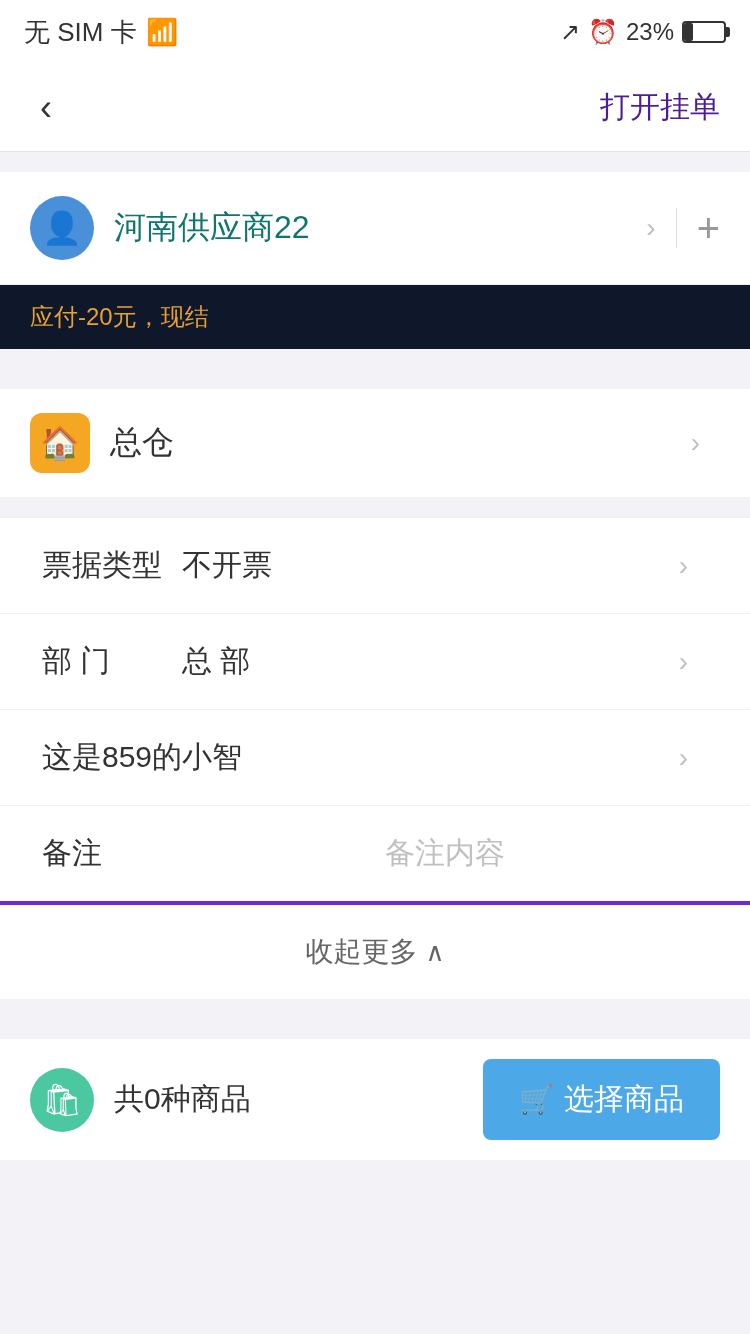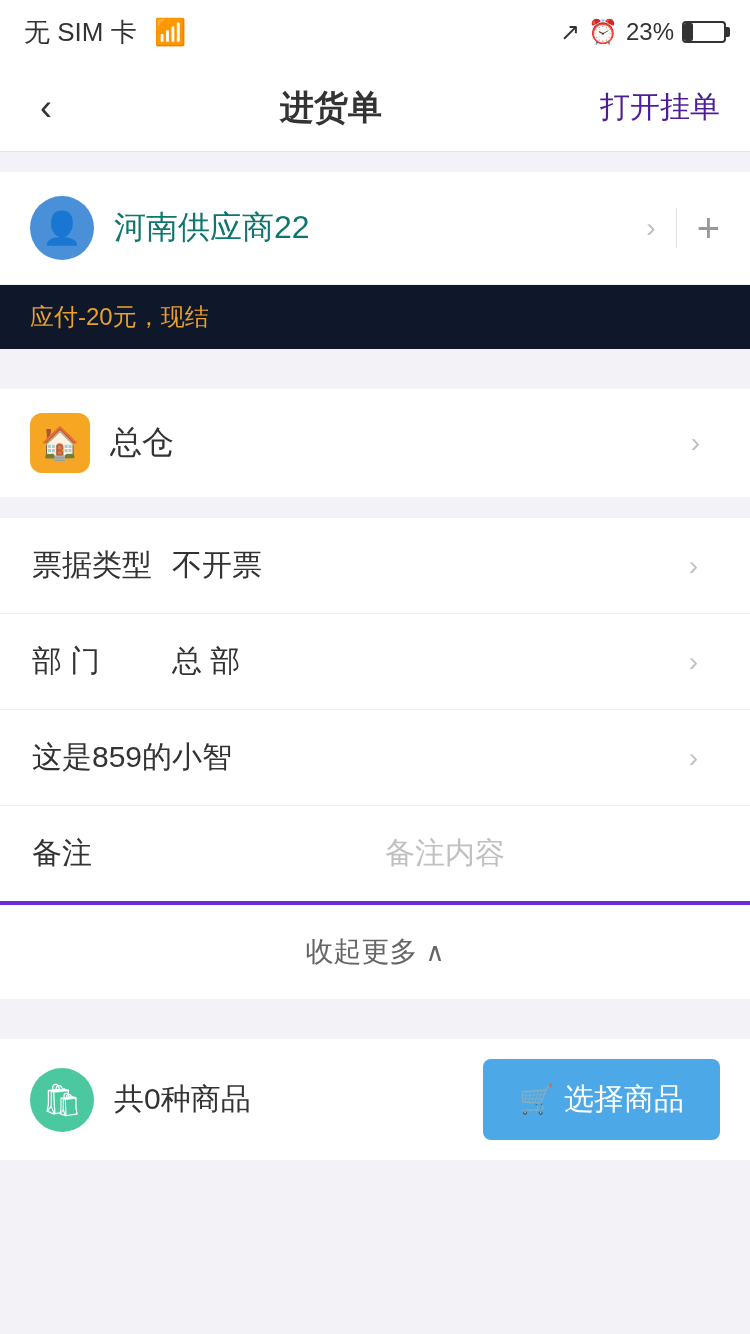--- a/index.html
+++ b/index.html
@@ -25,7 +25,7 @@
       font-size: 26px;
       font-weight: 500;
     }
-    .status-left { display: flex; align-items: center; gap: 18px; }
+    .status-left { display: flex; align-items: center; gap: 10px; }
     .status-center { font-size: 30px; font-weight: 600; }
     .status-right { display: flex; align-items: center; gap: 8px; font-size: 24px; }
     .battery-bar {

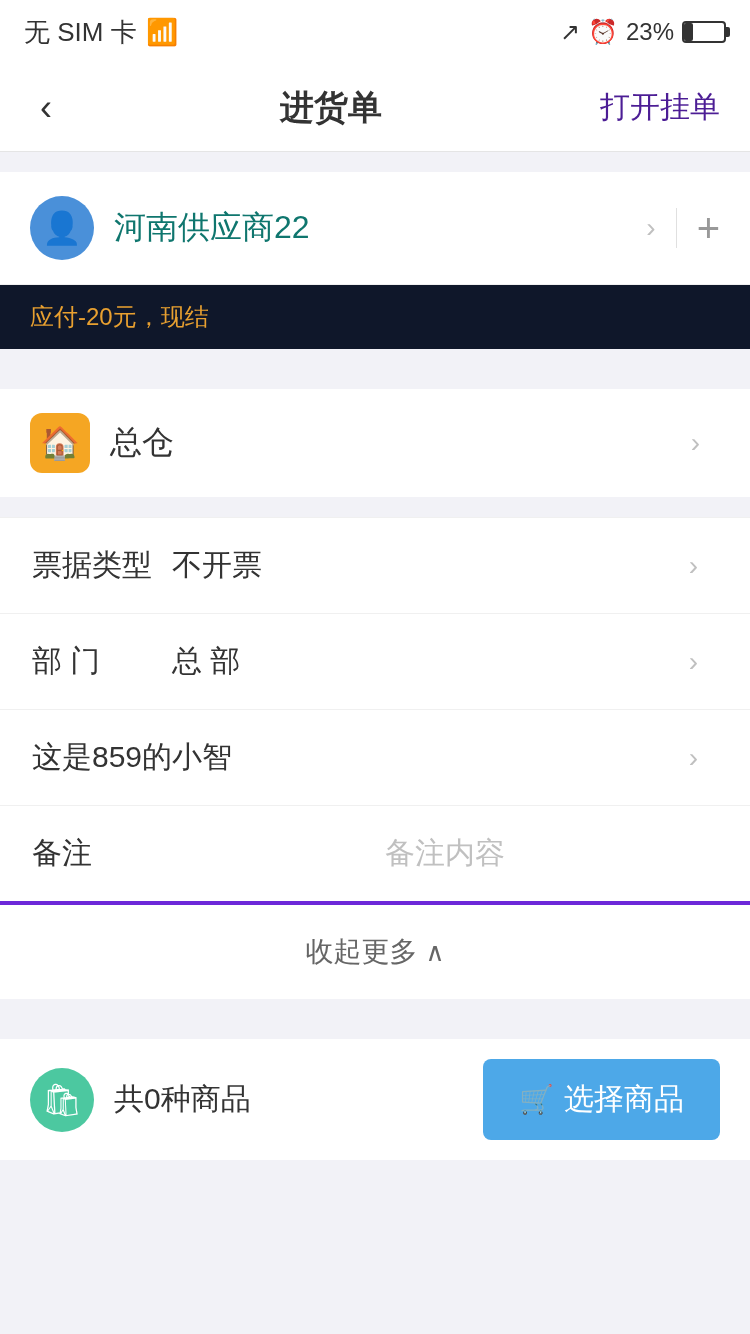--- a/index.html
+++ b/index.html
@@ -273,7 +273,6 @@
 
 <div class="nav-bar">
   <span class="nav-back">‹</span>
-  <span class="nav-title">进货单</span>
   <span class="nav-action">打开挂单</span>
 </div>
 

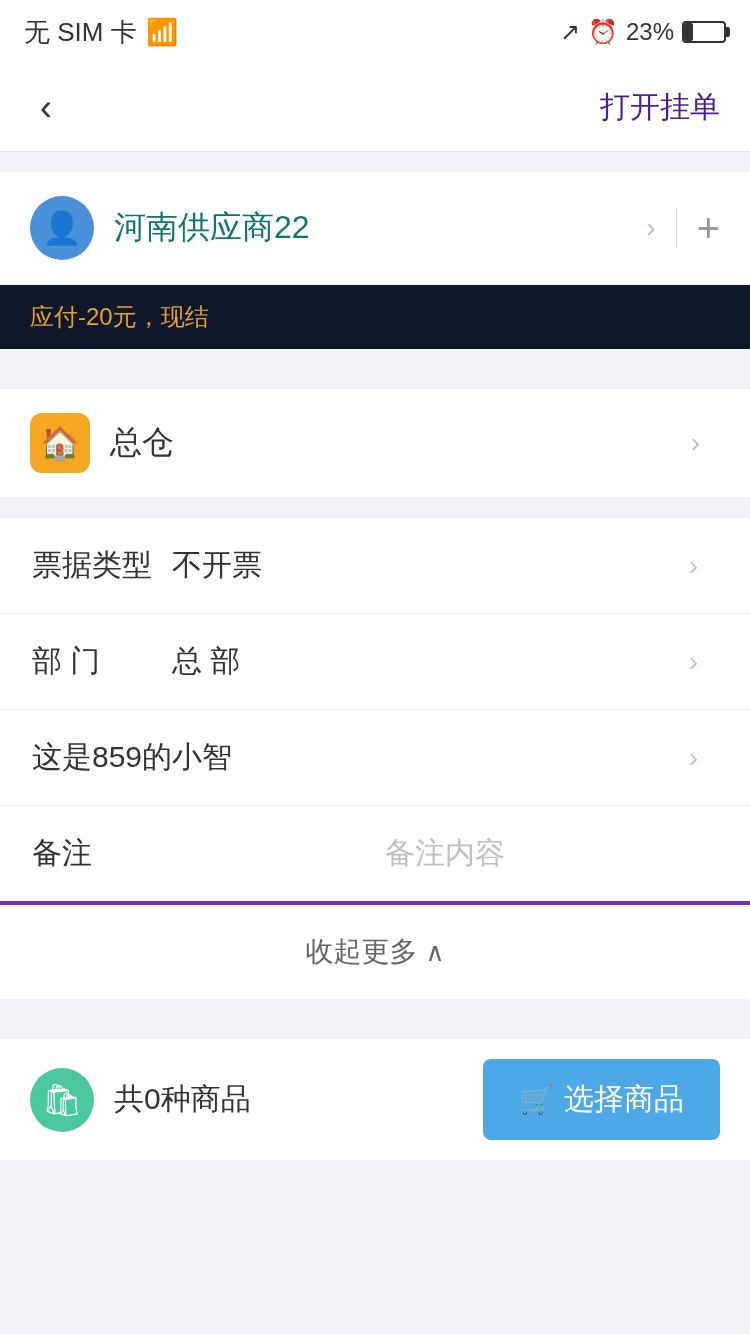--- a/index.html
+++ b/index.html
@@ -167,7 +167,7 @@
     .form-row {
       display: flex;
       align-items: center;
-      padding: 0 32px;
+      padding: 0 42px;
       height: 96px;
       background: #fff;
       border-top: 1px solid #f0f0f0;

